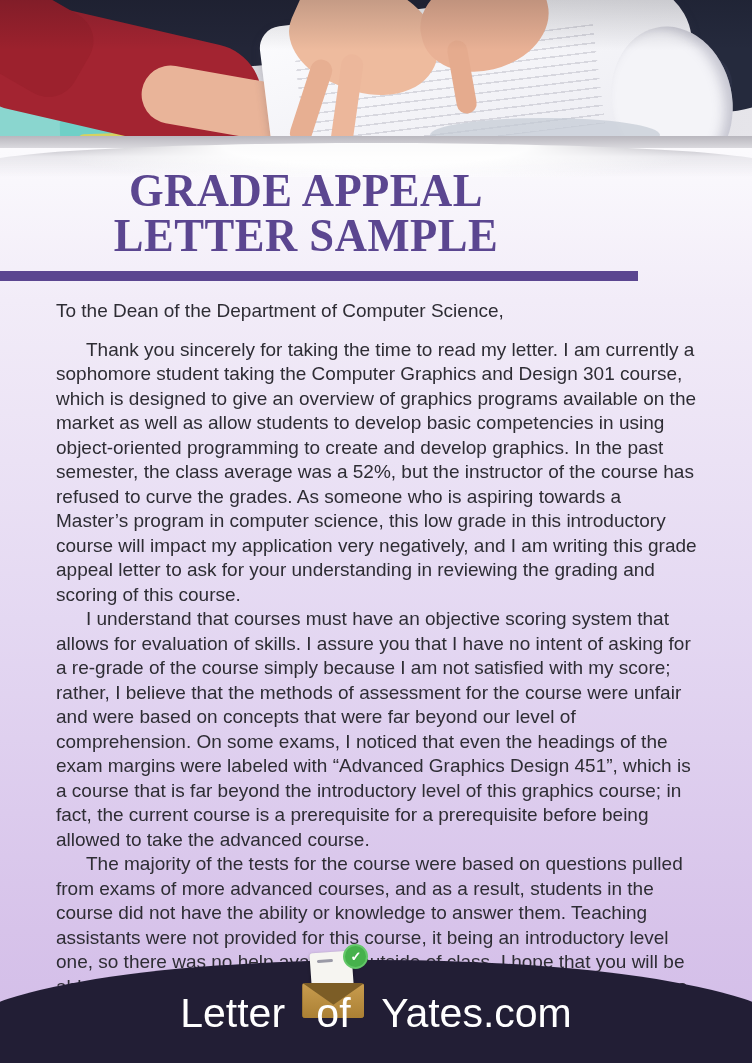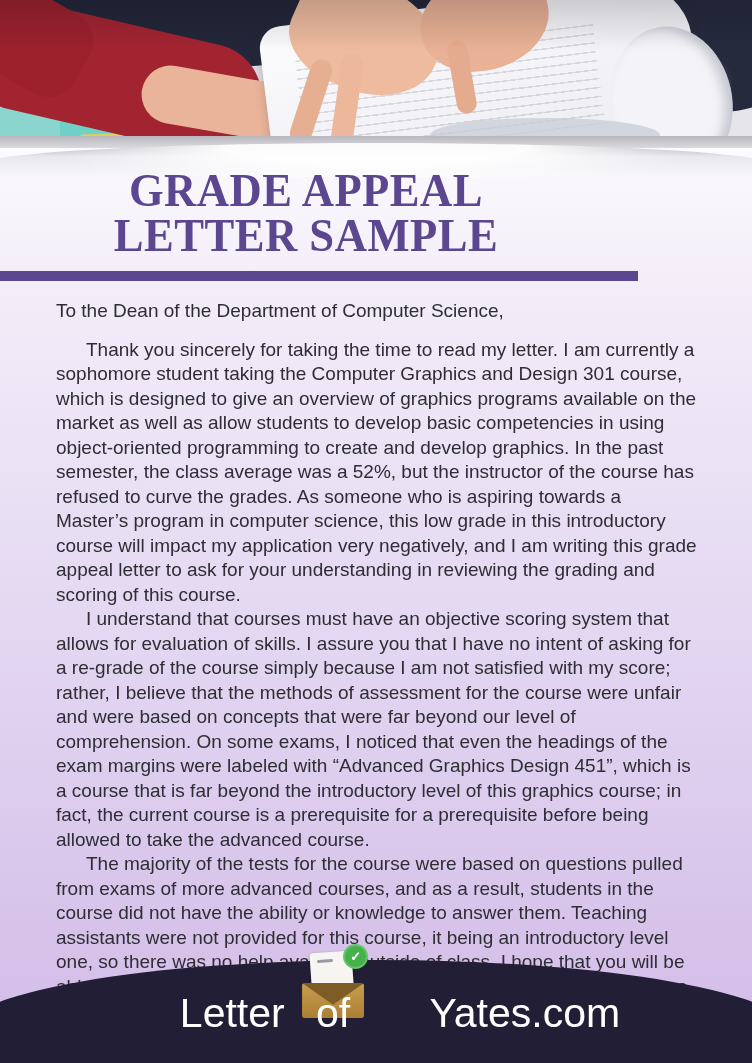--- a/index.html
+++ b/index.html
@@ -62,7 +62,7 @@
           border-radius:50% 50% 0 0/73px 73px 0 0;}
   .logo{position:absolute;left:40px;right:40px;top:30px;text-align:center;color:#fff;
         font-size:41px;font-weight:500;letter-spacing:0;white-space:nowrap;}
-  .logo .seg{vertical-align:baseline;margin-left:48px;}
+  .logo .seg{vertical-align:baseline;}
   .env-wrap{display:inline-block;position:relative;width:64px;text-align:center;margin:0 5px;}
   .of{position:relative;z-index:3;}
   .envelope{position:absolute;z-index:1;left:0;top:-38px;width:64px;height:66px;}

